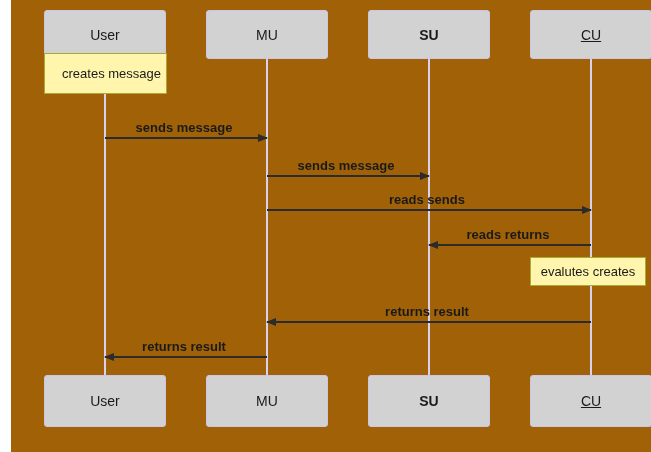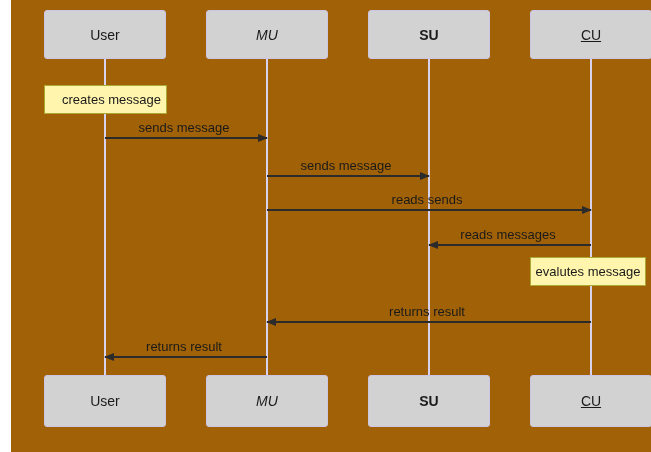--- a/index.html
+++ b/index.html
@@ -44,7 +44,7 @@
   .actor.top { top: 10px; }
   .actor.bottom { top: 375px; height: 52px; }
   .col-0 { left: 33px; }
-  .col-1 { left: 195px; font-style: italic; }
+  .col-1 { left: 195px; }
   .col-2 { left: 357px; font-weight: bold; }
   .col-3 { left: 519px; text-decoration: underline; }
 

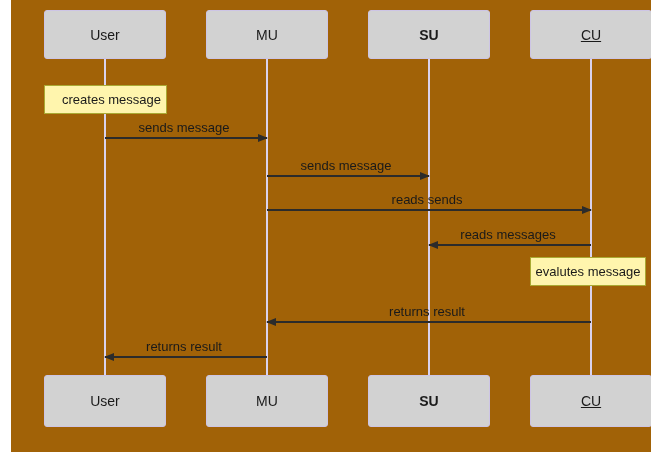--- a/index.html
+++ b/index.html
@@ -61,7 +61,7 @@
     color: #1a1a1a;
     white-space: nowrap;
   }
-  #note-0 { left: 33px;  top: 85px;  width: 123px; height: 29px; padding-left: 12px; }
+  #note-0 { left: 33px;  top: 53px;  width: 123px; height: 41px; padding-left: 12px; }
   #note-1 { left: 519px; top: 257px; width: 116px; height: 29px; }
 
   

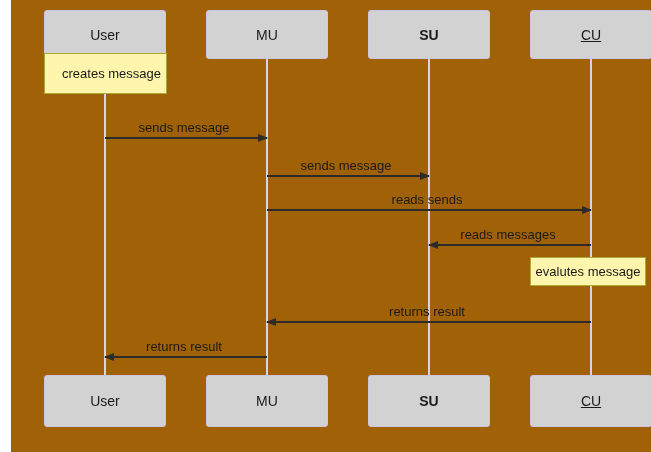--- a/index.html
+++ b/index.html
@@ -79,6 +79,7 @@
     font-size: 13px;
     color: #1a1a1a;
     white-space: nowrap;
+    font-weight: bold;
   }
   .head {
     position: absolute;

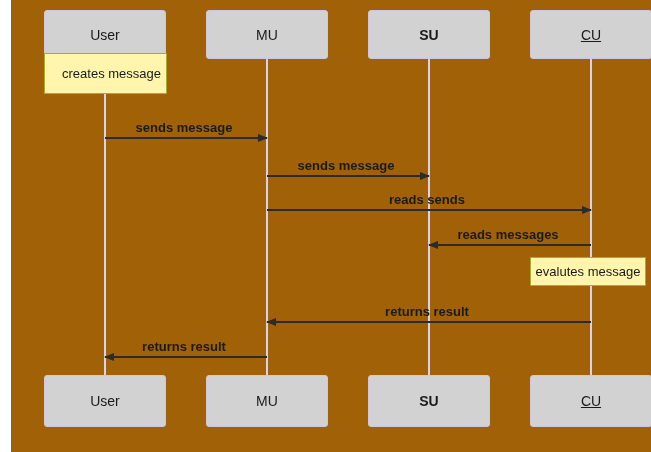--- a/index.html
+++ b/index.html
@@ -143,7 +143,7 @@
     <span class="head right"></span>
   </div>
   <div class="msg" id="msg-3">
-    <span class="label">reads messages</span>
+    <span class="label">reads returns</span>
     <span class="head left"></span>
   </div>
   <div class="msg" id="msg-4">

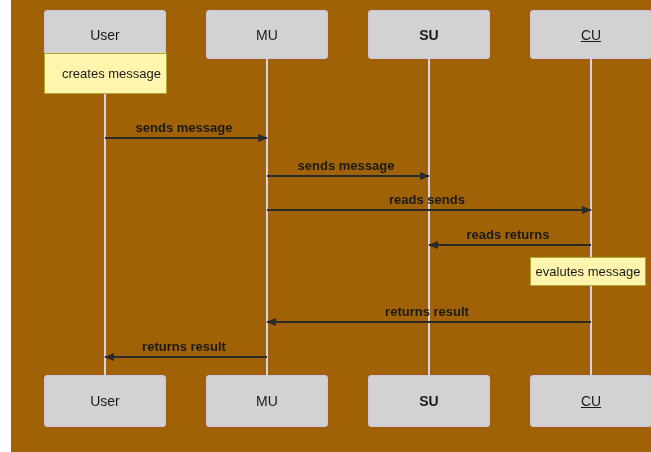--- a/index.html
+++ b/index.html
@@ -127,7 +127,7 @@
     <span>creates message</span>
   </div>
   <div class="note" id="note-1">
-    <span>evalutes message</span>
+    <span>evalutes creates</span>
   </div>
 
   <div class="msg" id="msg-0">

